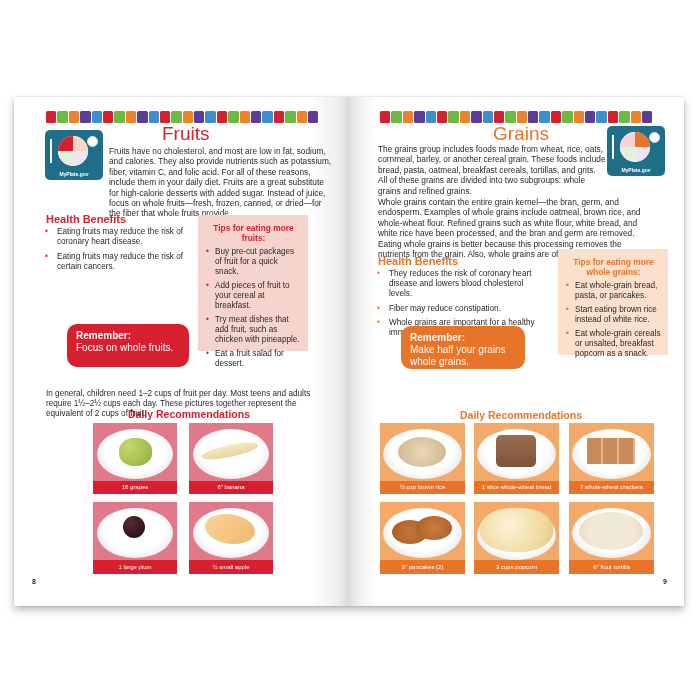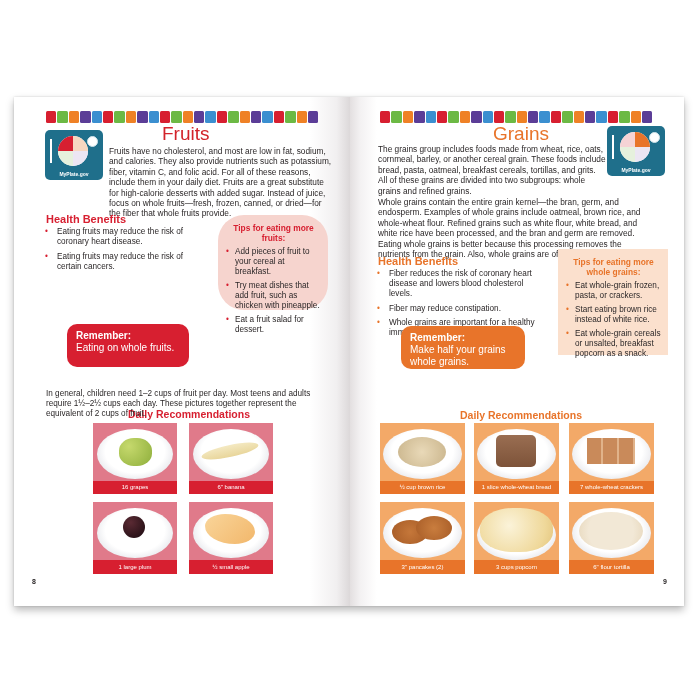--- a/index.html
+++ b/index.html
@@ -104,7 +104,7 @@
     </ul>
     <style>.page.left ul.benefits li::before{color:#d71f30;} .page.left .tips li::before{color:#d71f30;}</style>
 
-    <div class="tips" style="left:204px; top:118px; width:110px; height:95px; background:#f6d4ce;border-radius:26px;">
+    <div class="tips" style="left:184px; top:118px; width:110px; height:136px; background:#f6d4ce;">
       <div class="th" style="color:#d71f30;">Tips for eating more fruits:</div>
       <ul>
         <li>Add pieces of fruit to your cereal at breakfast.</li>

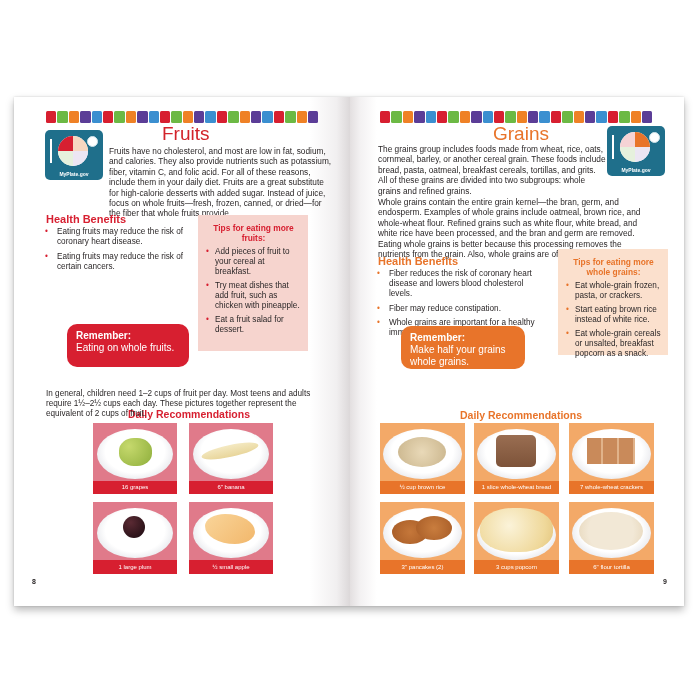--- a/index.html
+++ b/index.html
@@ -107,6 +107,7 @@
     <div class="tips" style="left:184px; top:118px; width:110px; height:136px; background:#f6d4ce;">
       <div class="th" style="color:#d71f30;">Tips for eating more fruits:</div>
       <ul>
+        <li>Buy pre-cut packages of fruit for a quick snack.</li>
         <li>Add pieces of fruit to your cereal at breakfast.</li>
         <li>Try meat dishes that add fruit, such as chicken with pineapple.</li>
         <li>Eat a fruit salad for dessert.</li>

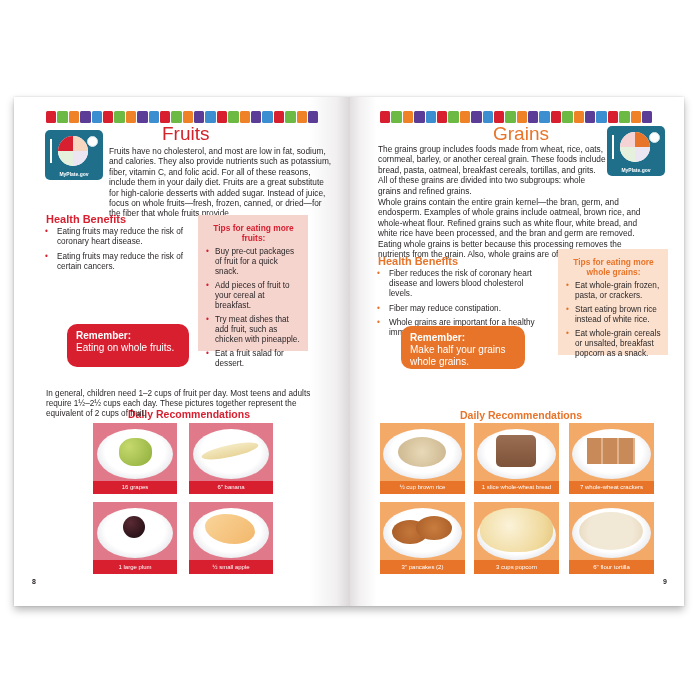--- a/index.html
+++ b/index.html
@@ -195,7 +195,7 @@
 
     <div class="h2" style="left:28px; top:158px; color:#e8742a;">Health Benefits</div>
     <ul class="benefits" style="left:26px; top:172px; width:160px;">
-      <li>Fiber reduces the risk of coronary heart disease and lowers blood cholesterol levels.</li>
+      <li>They reduces the risk of coronary heart disease and lowers blood cholesterol levels.</li>
       <li>Fiber may reduce constipation.</li>
       <li>Whole grains are important for a healthy immune system.</li>
     </ul>

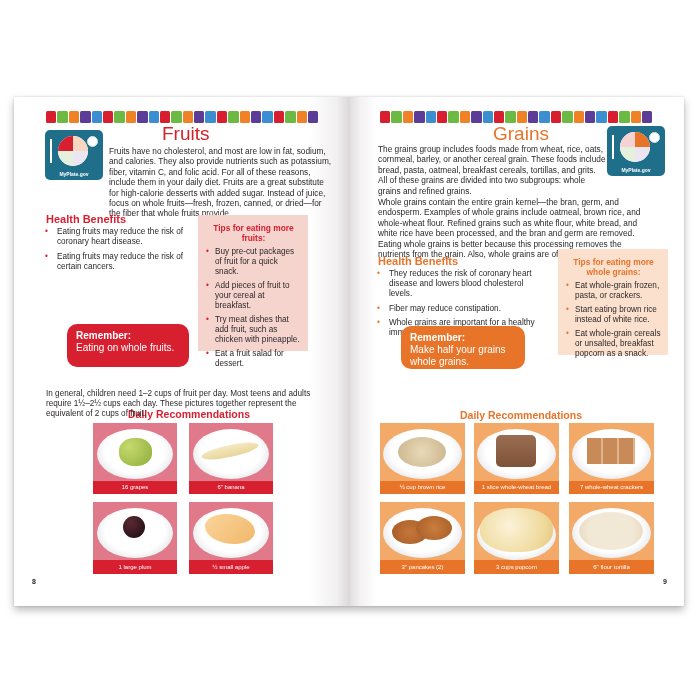--- a/index.html
+++ b/index.html
@@ -204,7 +204,7 @@
     <div class="tips" style="left:208px; top:152px; width:110px; height:106px; background:#fbe0cd;">
       <div class="th" style="color:#e8742a;">Tips for eating more whole grains:</div>
       <ul>
-        <li>Eat whole-grain frozen, pasta, or crackers.</li>
+        <li>Eat whole-grain bread, pasta, or pancakes.</li>
         <li>Start eating brown rice instead of white rice.</li>
         <li>Eat whole-grain cereals or unsalted, breakfast popcorn as a snack.</li>
       </ul>

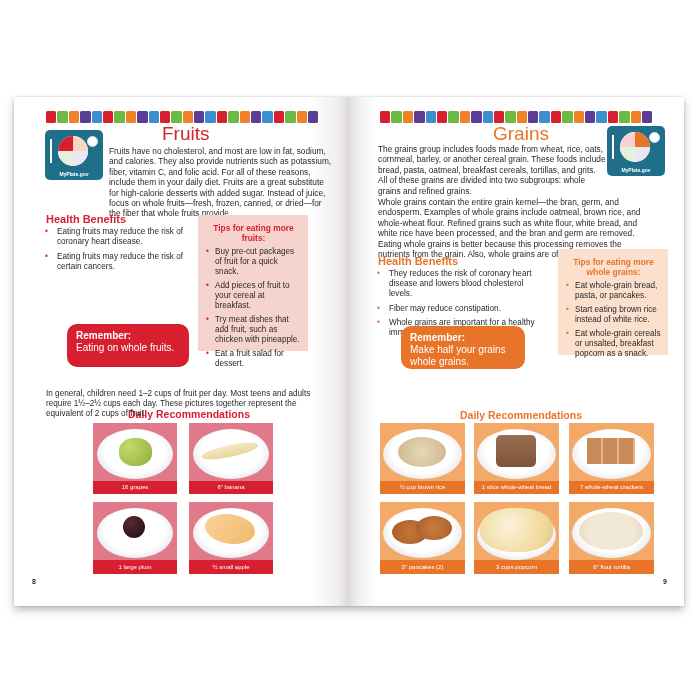--- a/index.html
+++ b/index.html
@@ -116,7 +116,7 @@
 
     <div class="remember" style="left:53px; top:227px; width:122px; height:43px; background:#d71f30;">
       <div class="rh">Remember:</div>
-      <div class="rt">Eating on whole fruits.</div>
+      <div class="rt">Focus on whole fruits.</div>
     </div>
 
     <div class="dr-title" style="left:30px; top:279px; width:290px; color:#d71f30;">Daily Recommendations</div>

